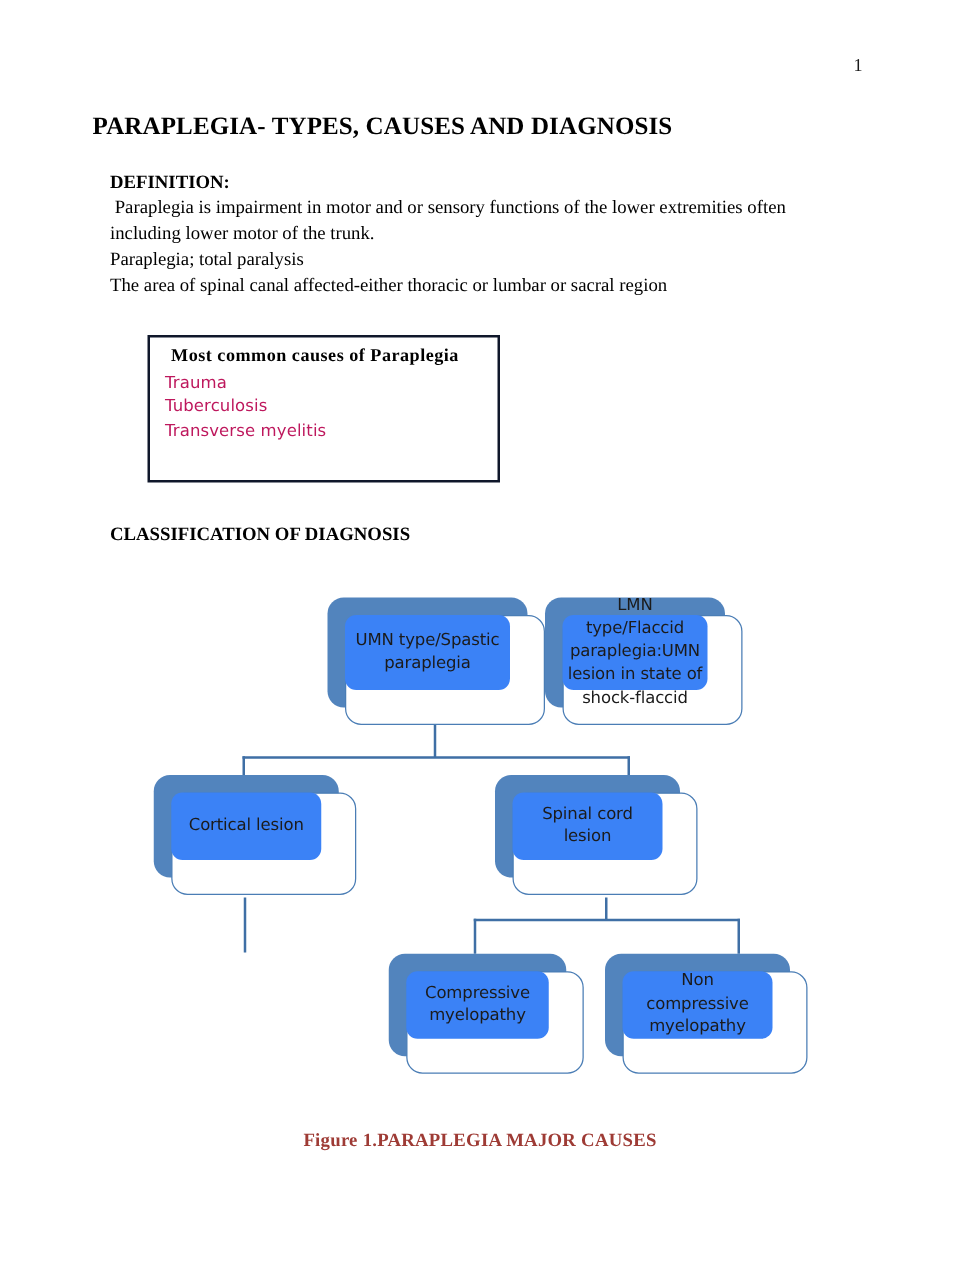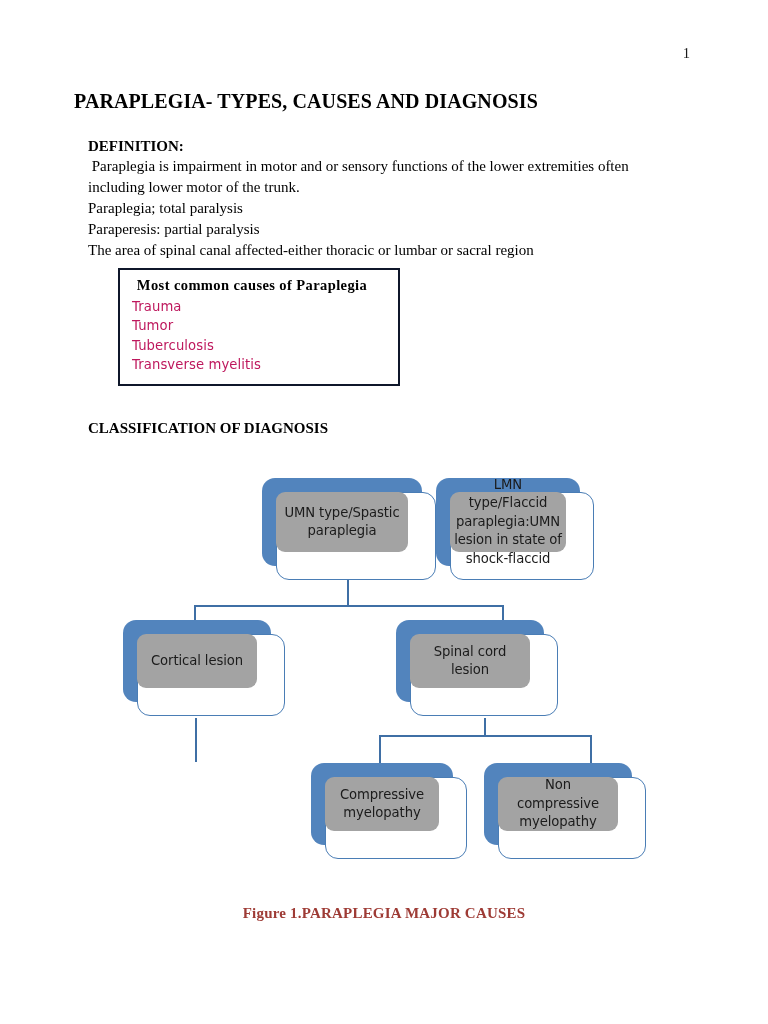--- a/index.html
+++ b/index.html
@@ -203,7 +203,6 @@
     <div class="definition-line"> Paraplegia is impairment in motor and or sensory functions of the lower extremities often</div>
     <div class="definition-line">including lower motor of the trunk.</div>
     <div class="definition-line">Paraplegia; total paralysis</div>
-    <div class="definition-line">Paraperesis: partial paralysis</div>
     <div class="definition-line">The area of spinal canal affected-either thoracic or lumbar or sacral region</div>
   </div>
 

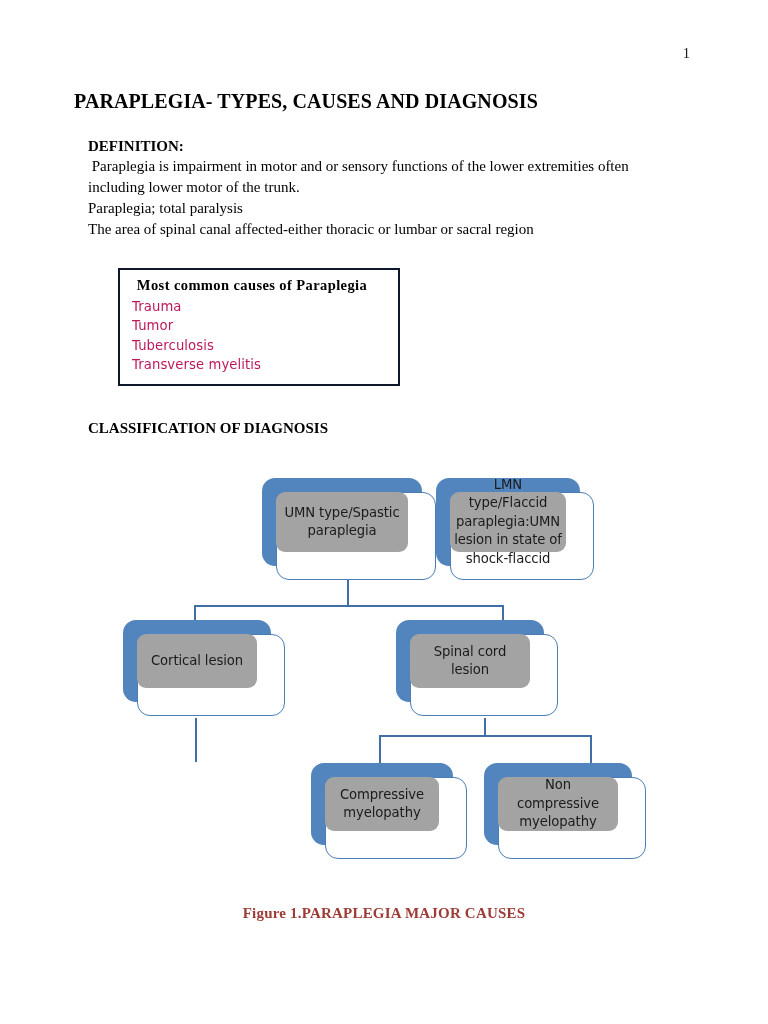--- a/index.html
+++ b/index.html
@@ -210,7 +210,6 @@
     <div class="causes-title">Most common causes of Paraplegia</div>
     <div class="causes-list">
       <div class="causes-item">Trauma</div>
-      <div class="causes-item">Tumor</div>
       <div class="causes-item">Tuberculosis</div>
       <div class="causes-item">Transverse myelitis</div>
     </div>

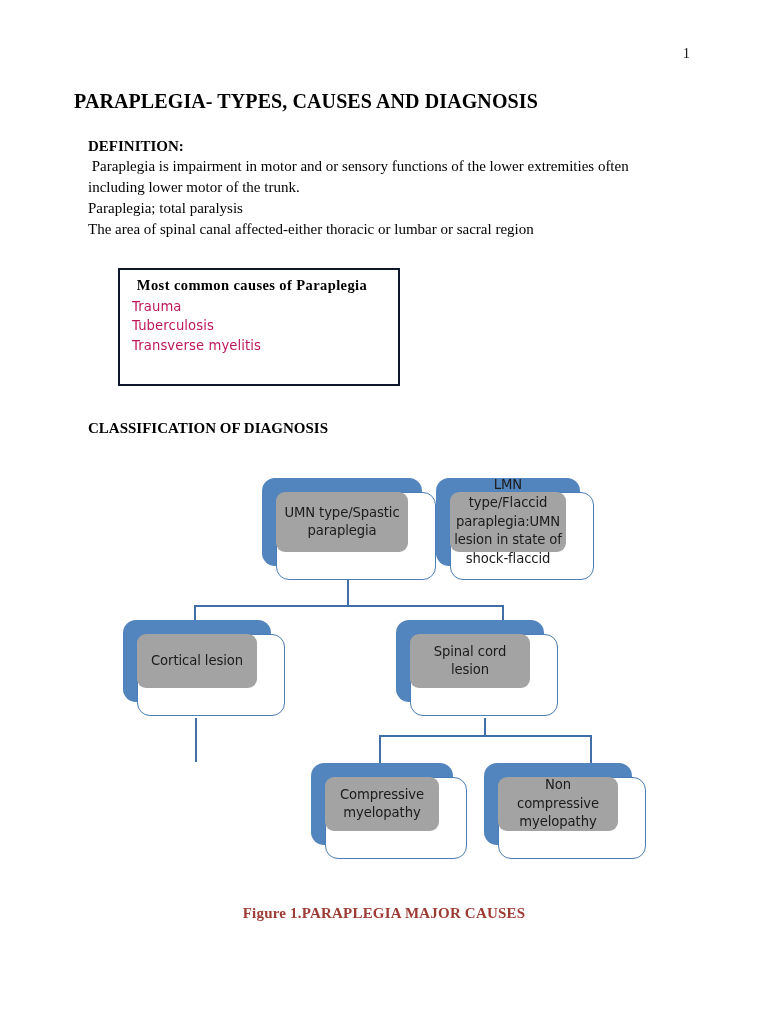--- a/index.html
+++ b/index.html
@@ -153,7 +153,7 @@
     top: 14px;
     width: calc(100% - 28px);
     height: calc(100% - 28px);
-    background: #a3a3a3;
+    background: #3b82f6;
     border-radius: 9px;
     display: flex;
     flex-direction: column;

